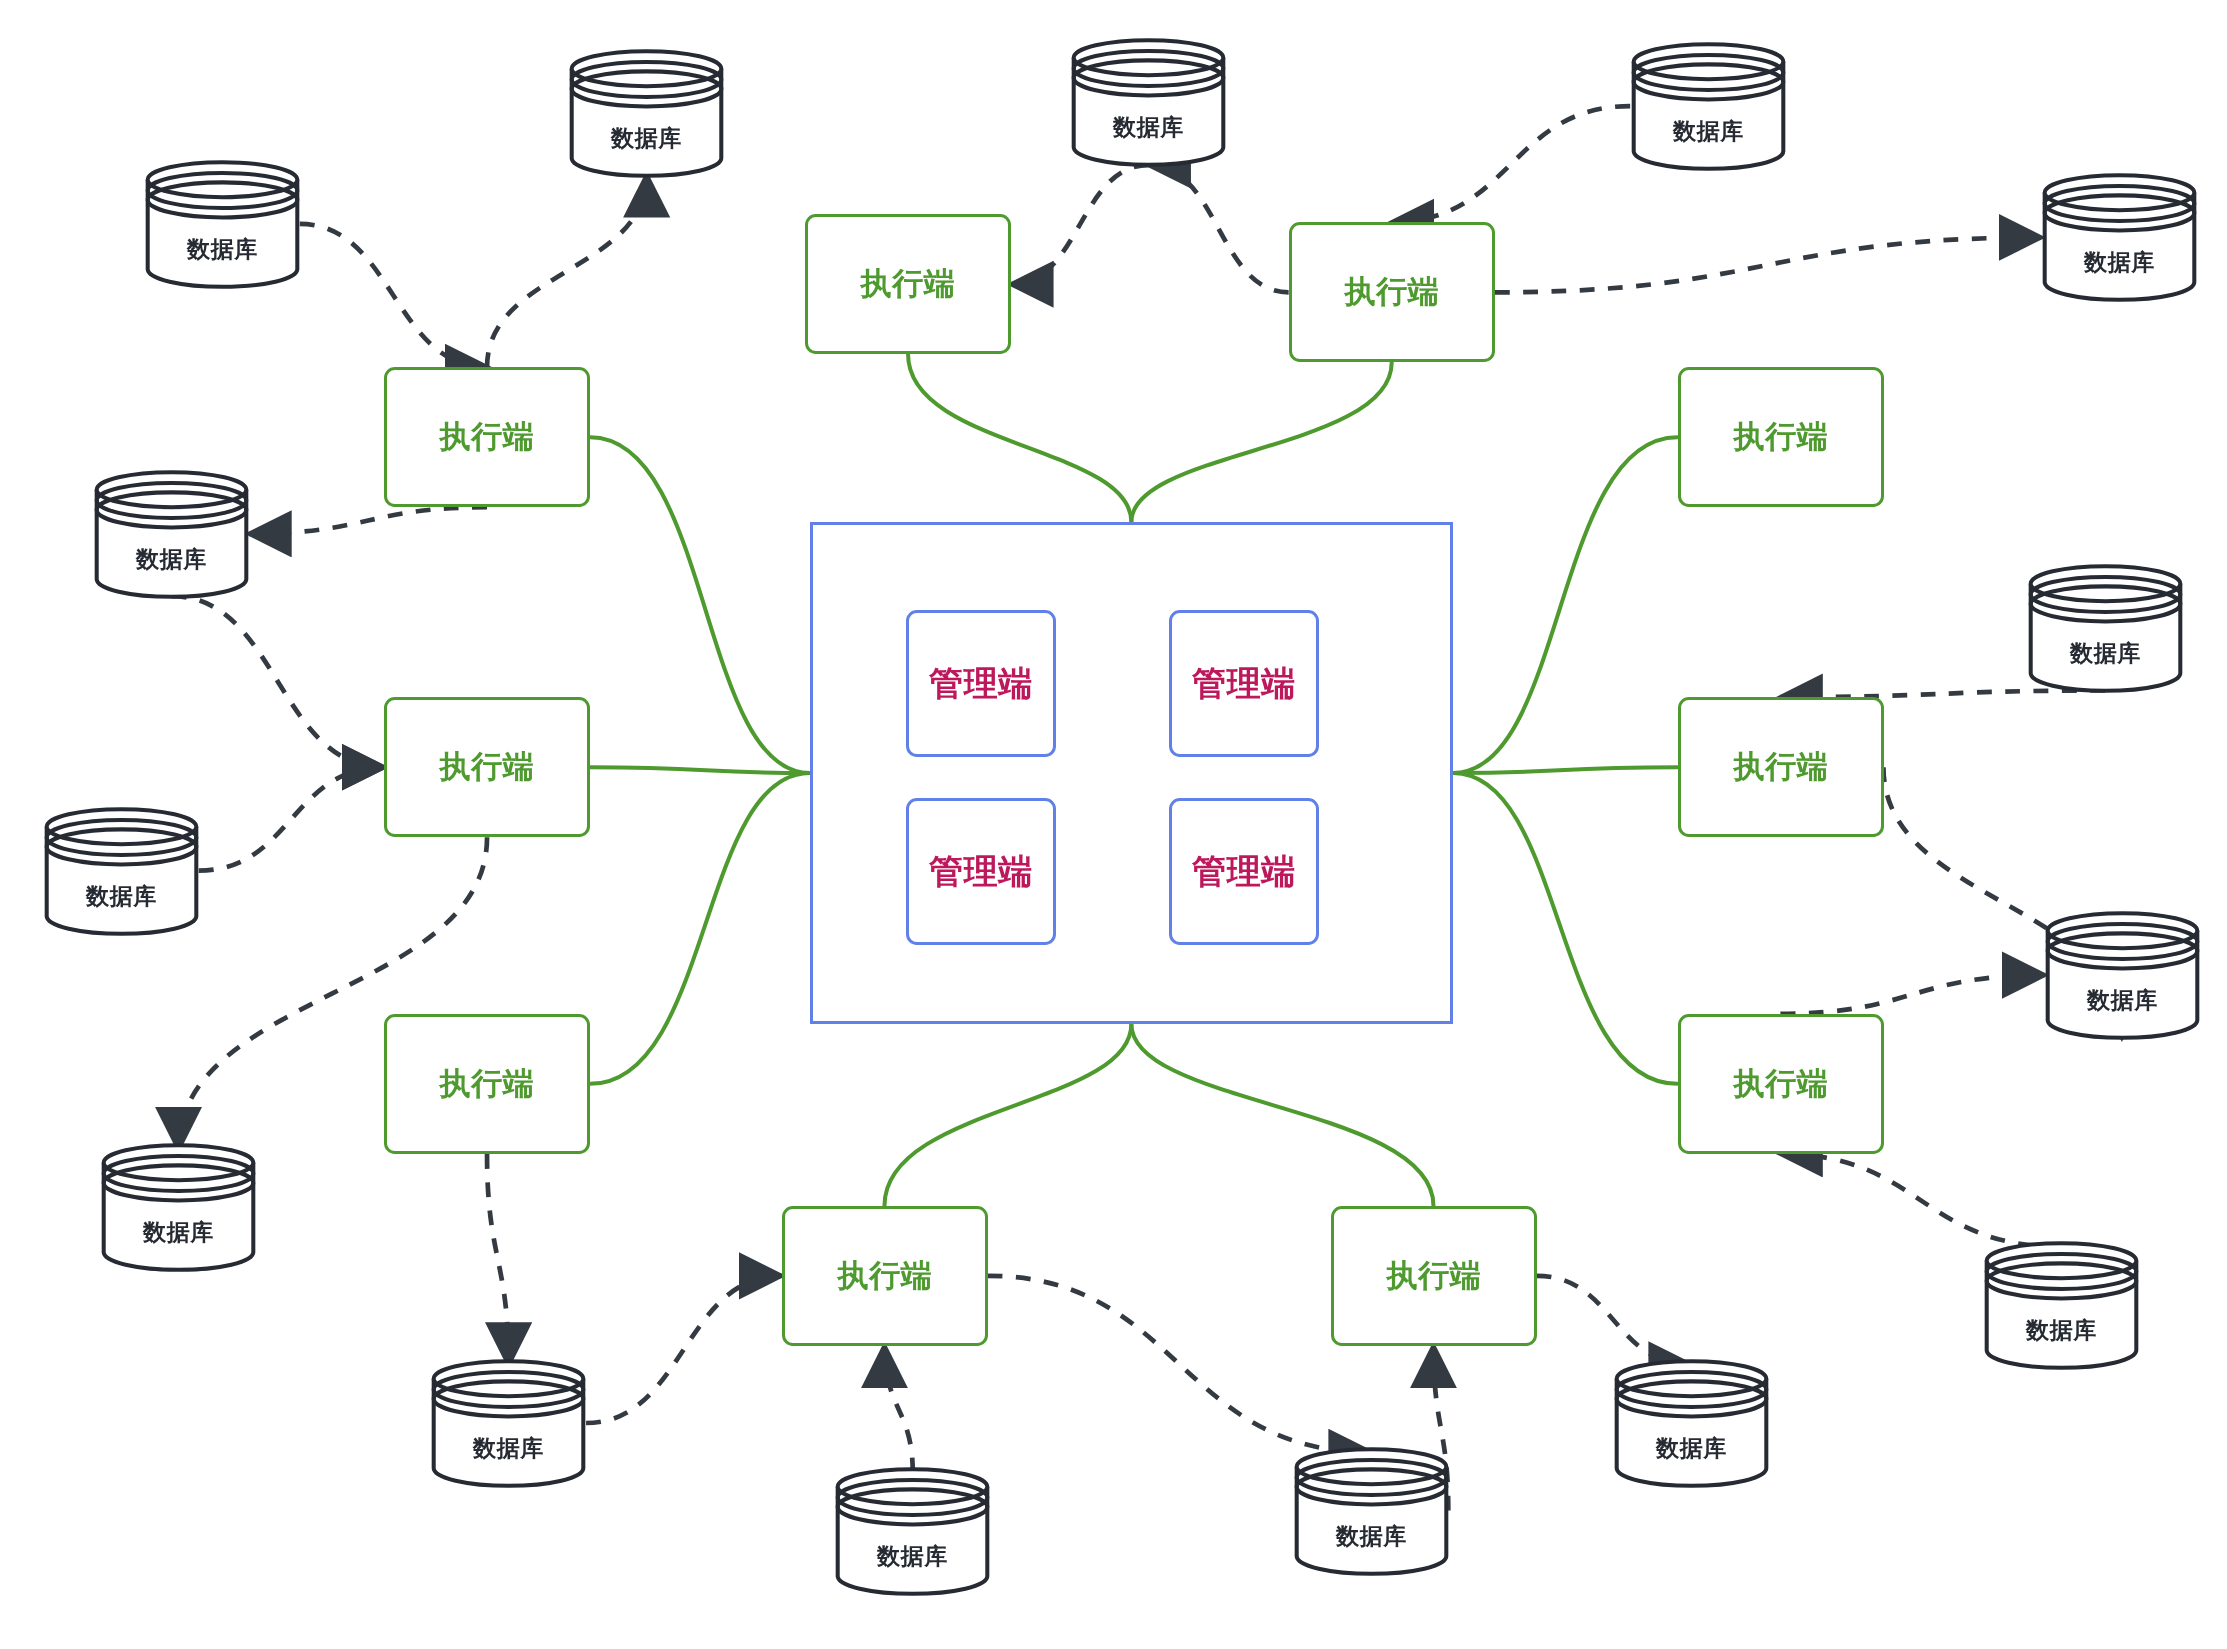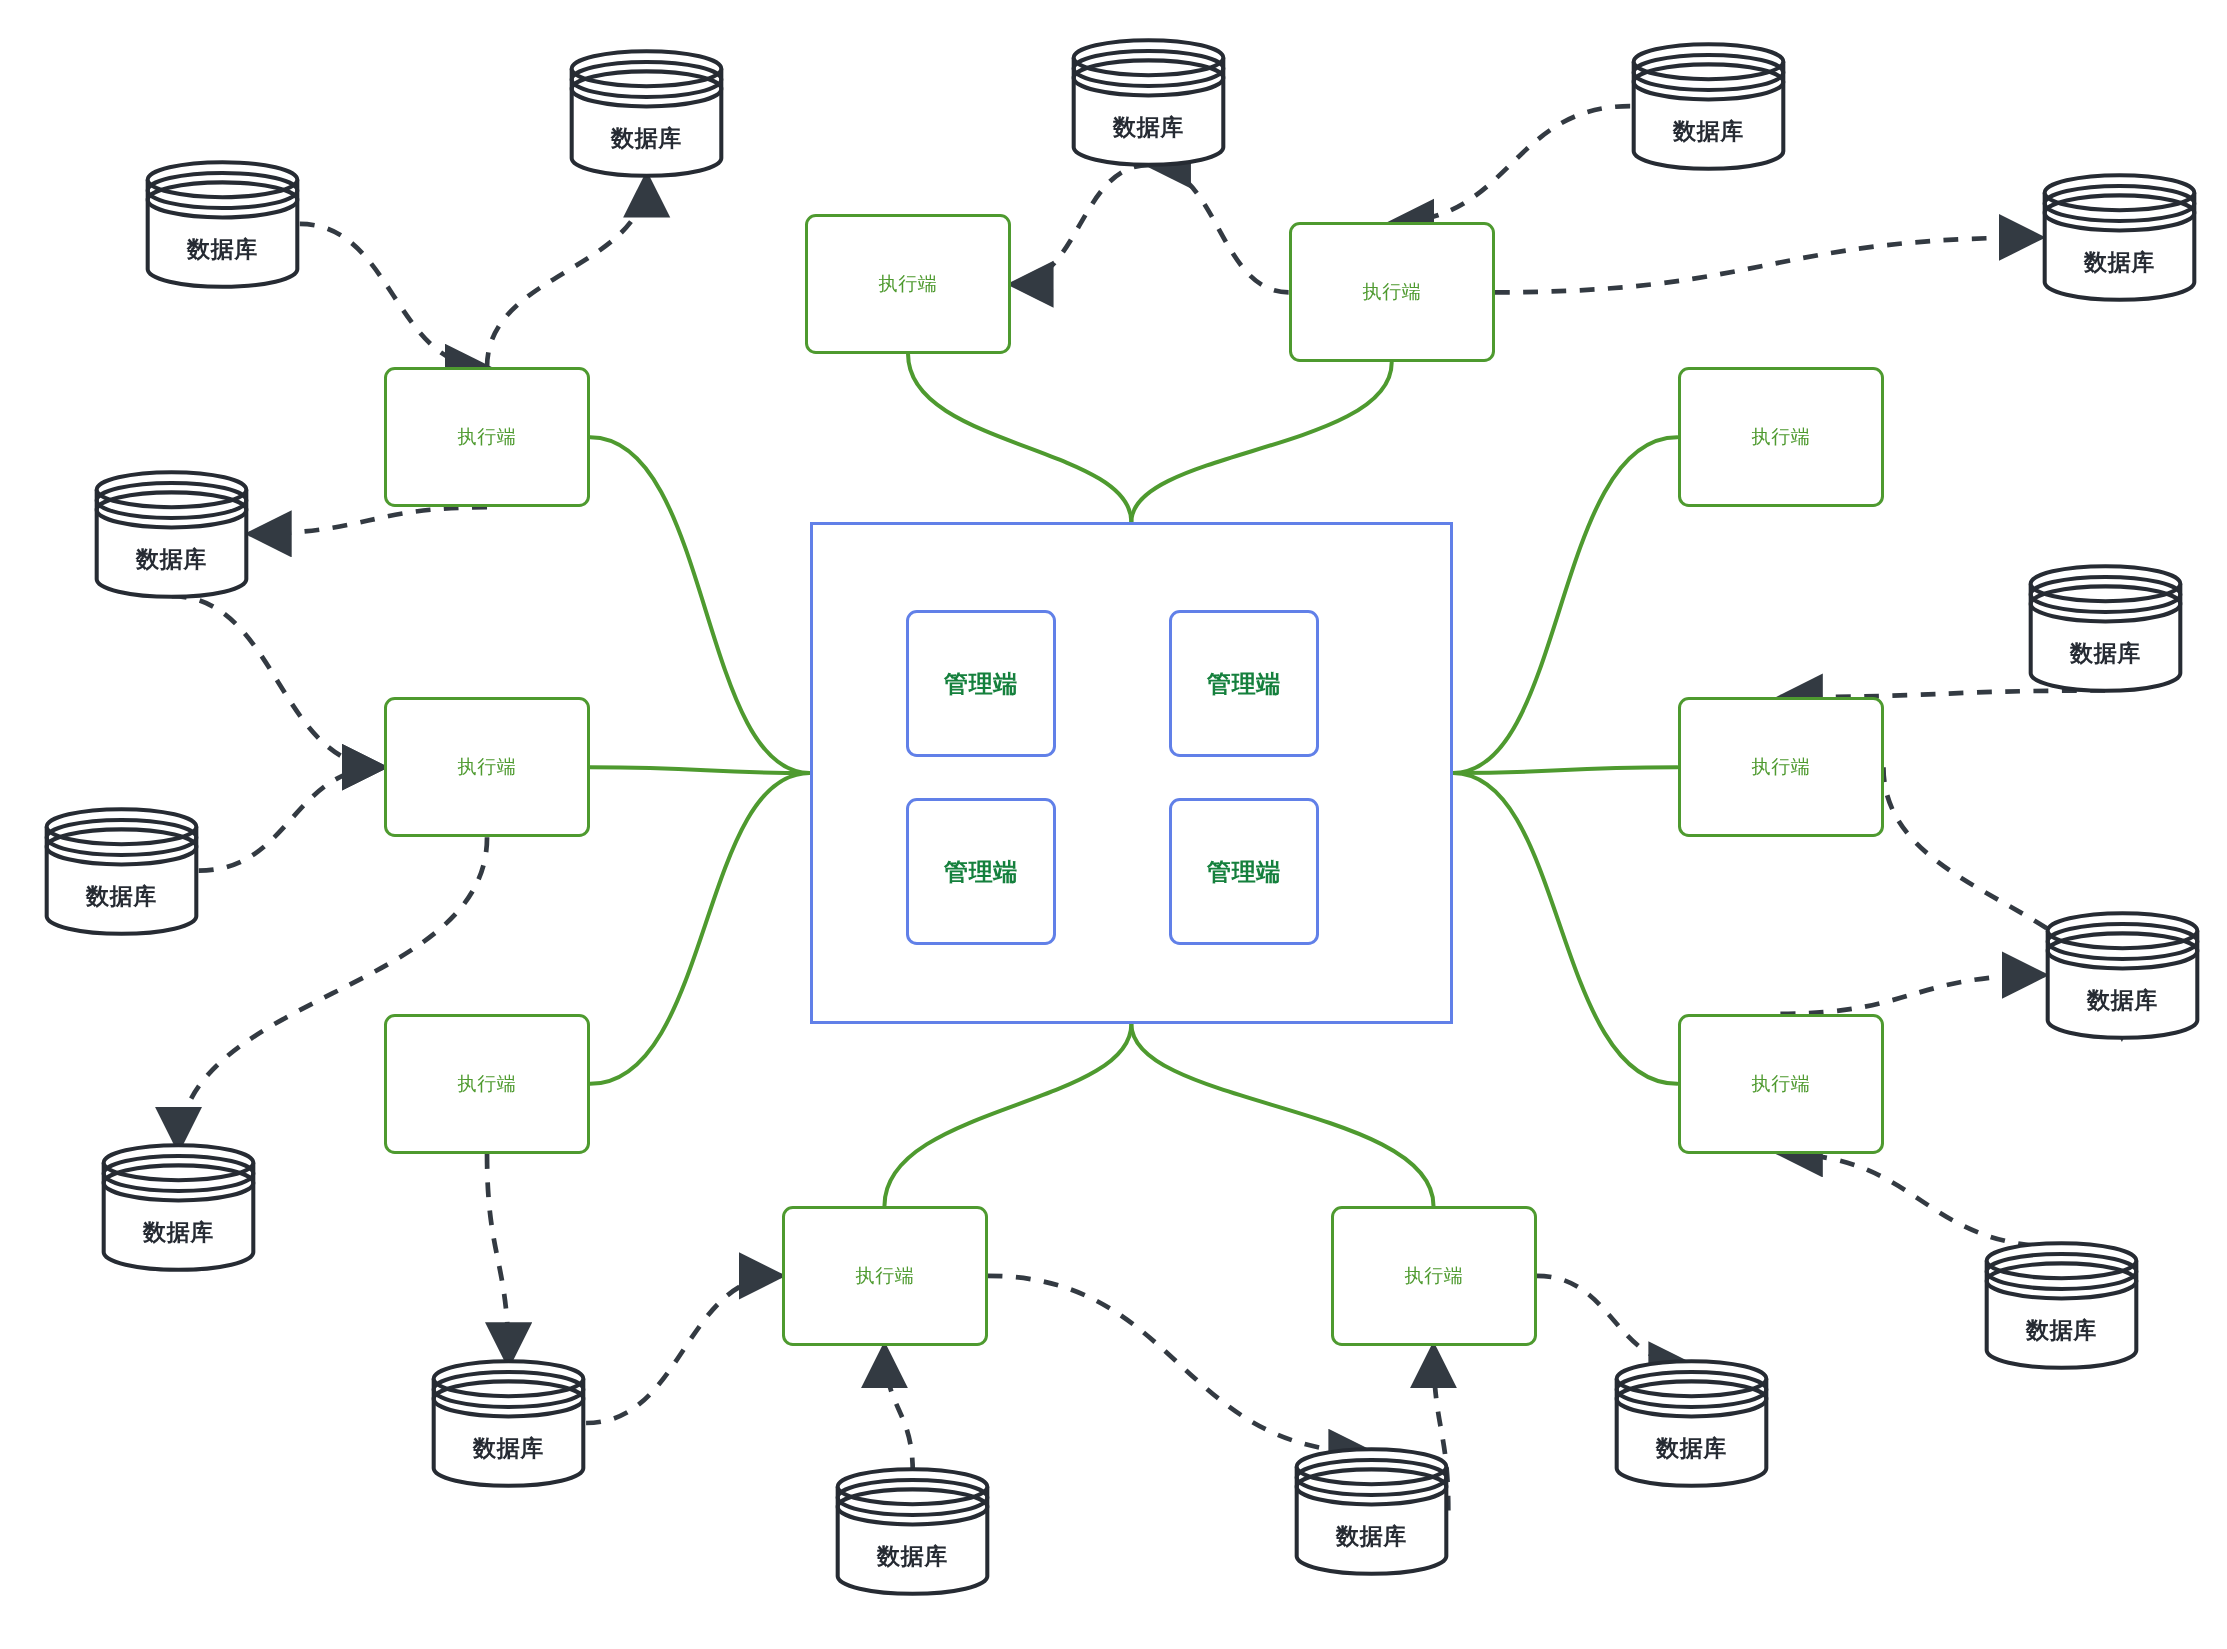--- a/index.html
+++ b/index.html
@@ -8,7 +8,7 @@
   #edges{position:absolute;left:0;top:0;width:2227px;height:1649px;}
   .node{position:absolute;box-sizing:border-box;display:flex;align-items:center;justify-content:center;}
   .exec{border:3.4px solid #4E9A2F;border-radius:10.8px;background:#fff;}
-  .exec .lbl{color:#4E9A2F;font-size:19px;font-weight:normal;letter-spacing:0.7px;}
+  .exec .lbl{color:#4E9A2F;font-size:31px;font-weight:bold;letter-spacing:0.7px;}
   .mgmt{border:3.4px solid #6180E8;border-radius:10.8px;background:#fff;}
   .mgmt .lbl{color:#15803d;font-size:24px;font-weight:bold;letter-spacing:0.7px;}
   .cluster{position:absolute;border:3.4px solid #6180E8;background:#fff;box-sizing:border-box;}

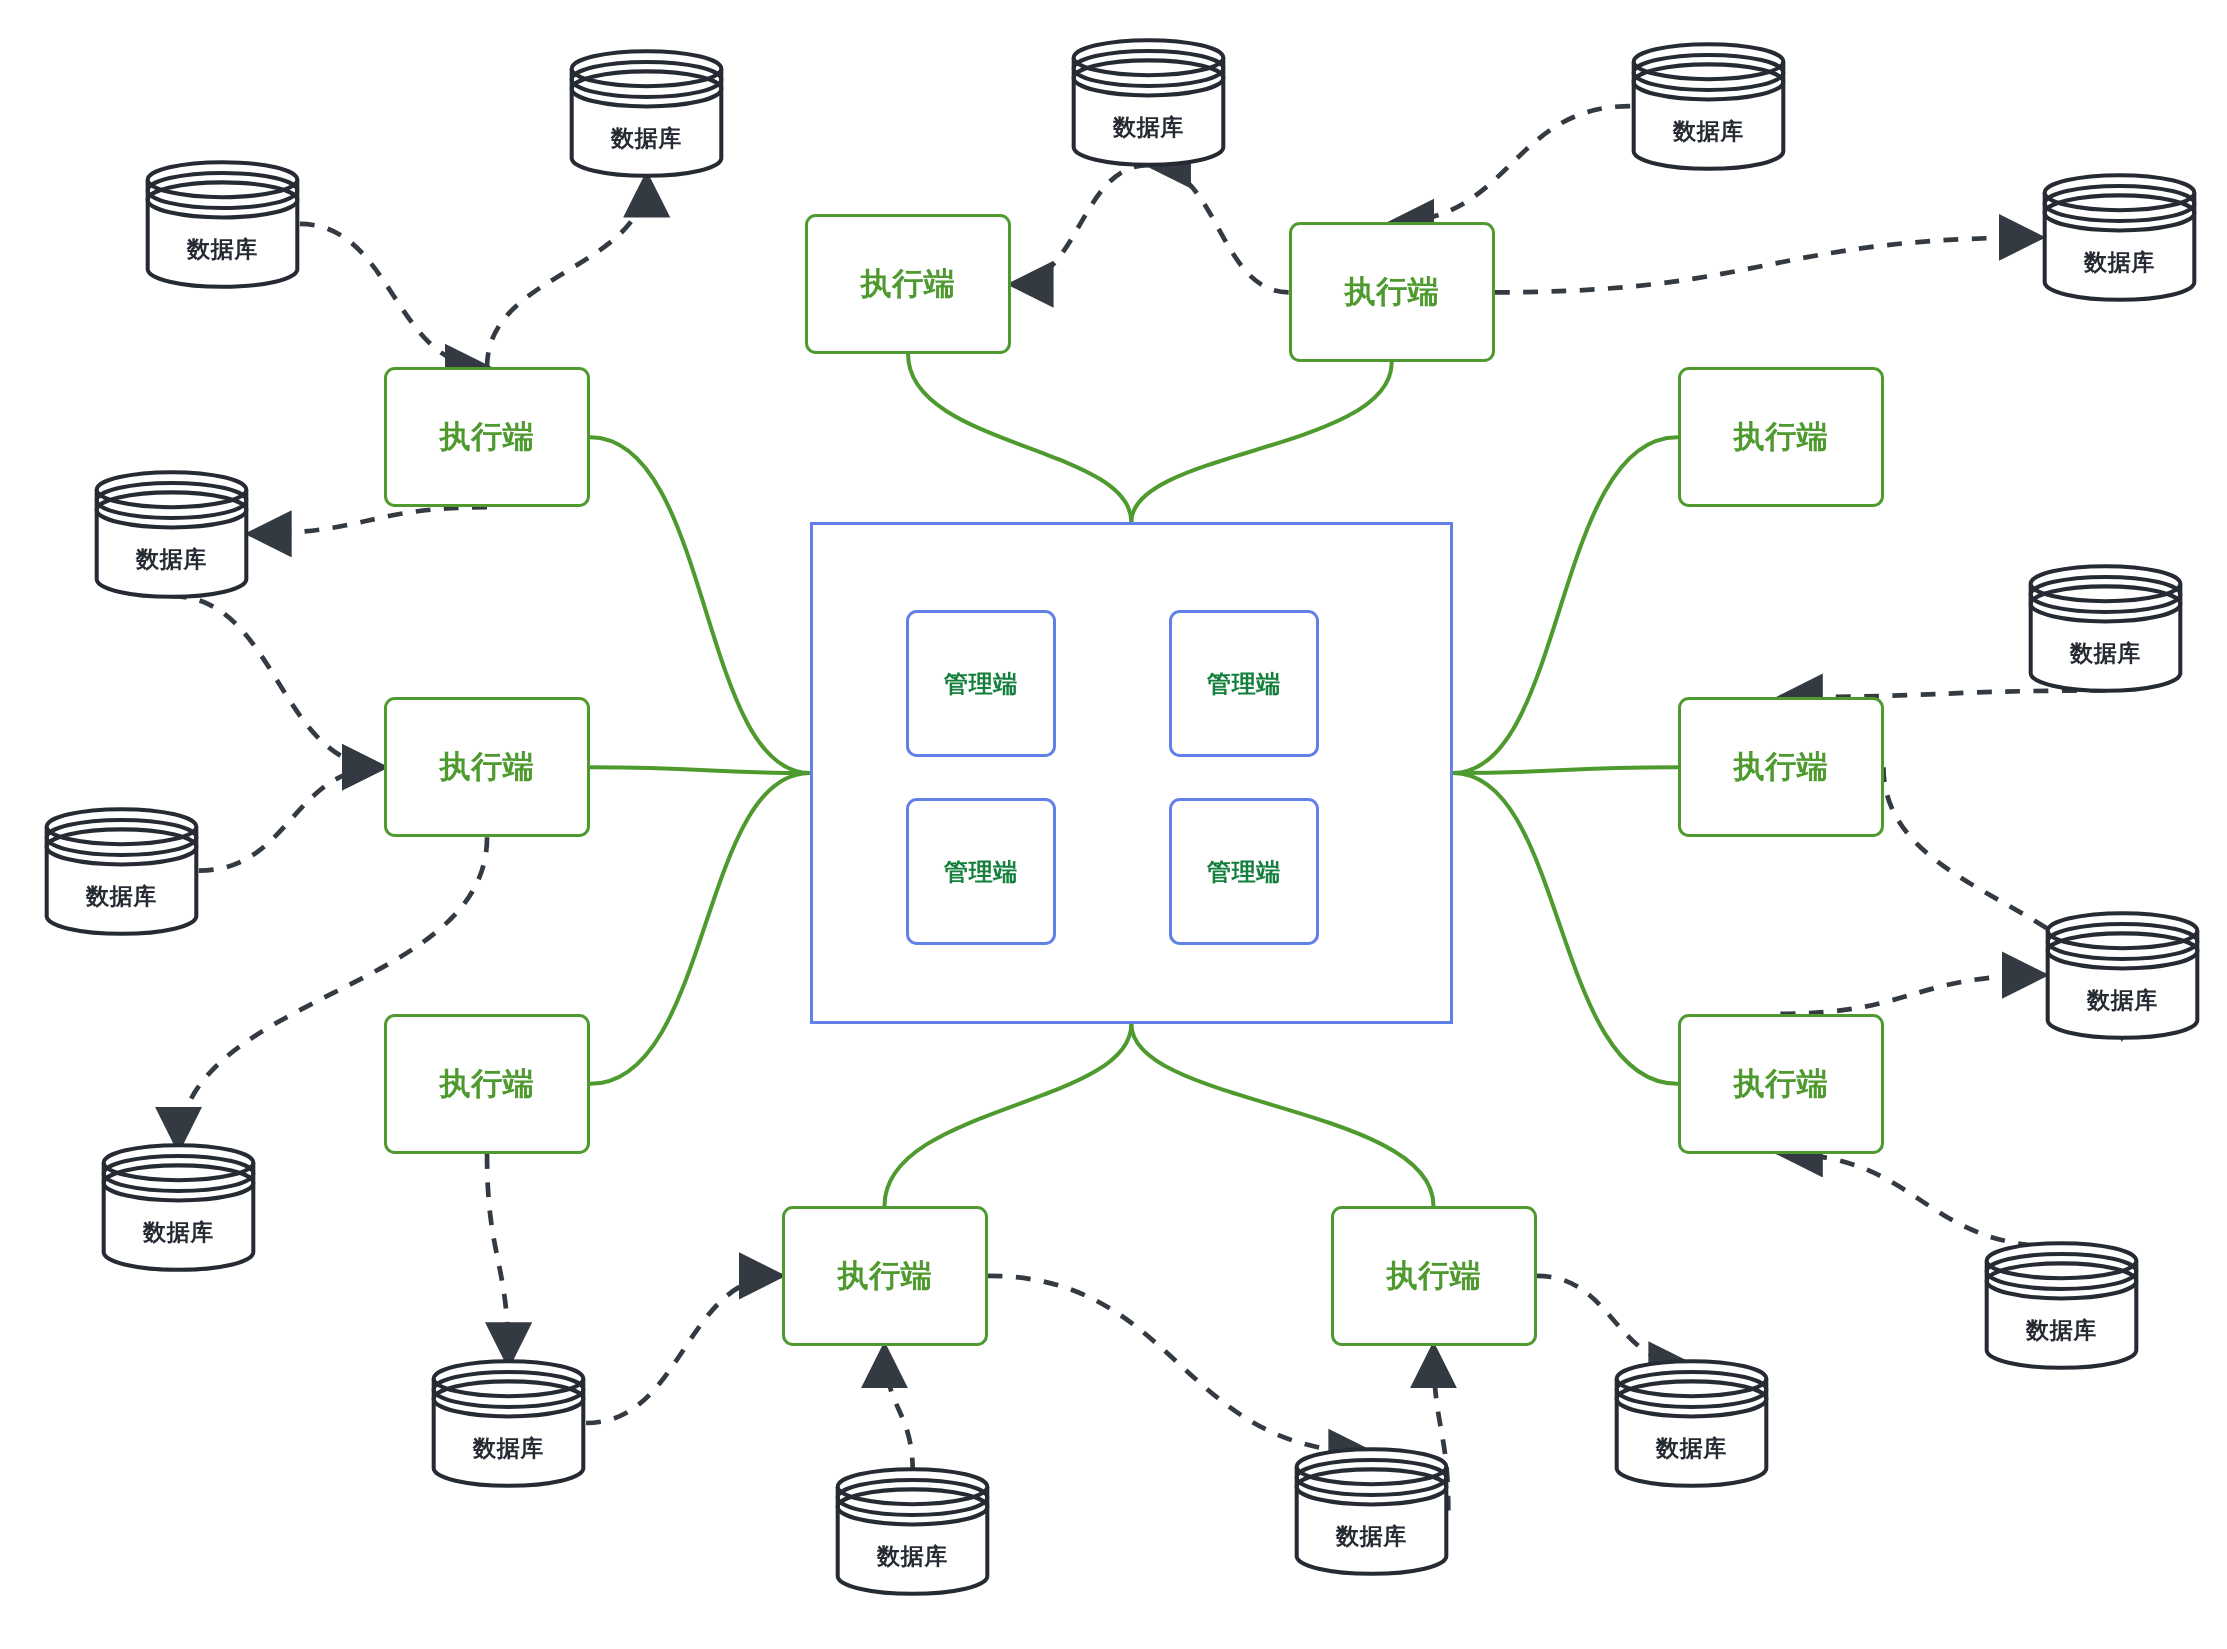--- a/index.html
+++ b/index.html
@@ -10,7 +10,7 @@
   .exec{border:3.4px solid #4E9A2F;border-radius:10.8px;background:#fff;}
   .exec .lbl{color:#4E9A2F;font-size:31px;font-weight:bold;letter-spacing:0.7px;}
   .mgmt{border:3.4px solid #6180E8;border-radius:10.8px;background:#fff;}
-  .mgmt .lbl{color:#15803d;font-size:24px;font-weight:bold;letter-spacing:0.7px;}
+  .mgmt .lbl{color:#be185d;font-size:34px;font-weight:bold;letter-spacing:0.7px;}
   .cluster{position:absolute;border:3.4px solid #6180E8;background:#fff;box-sizing:border-box;}
   .db{position:absolute;text-decoration:underline;}
   .db svg{display:block;overflow:visible;}

